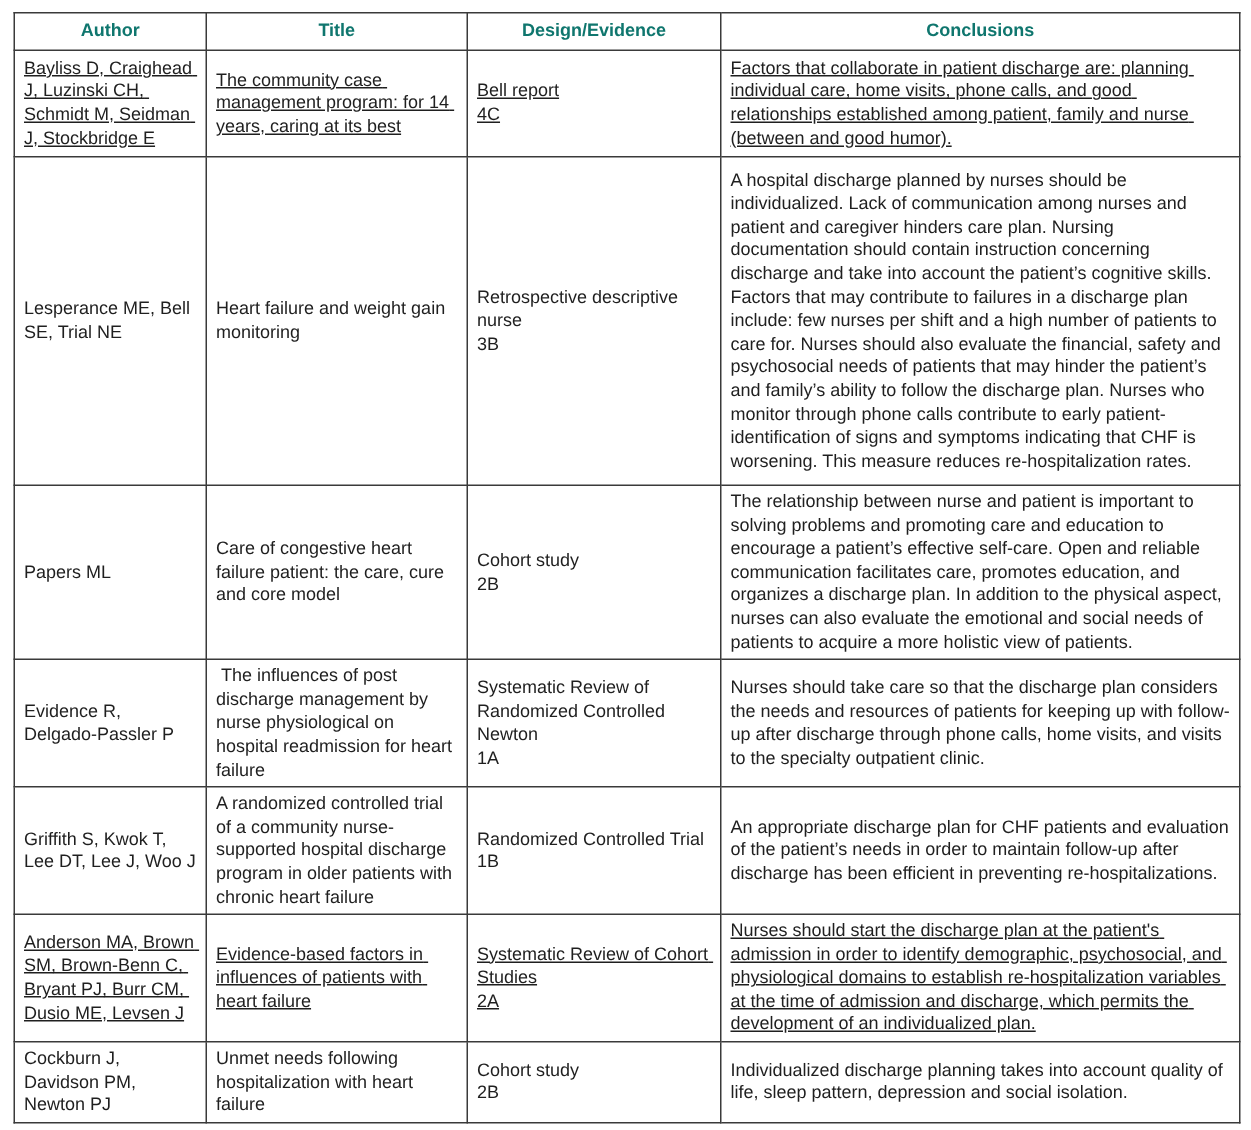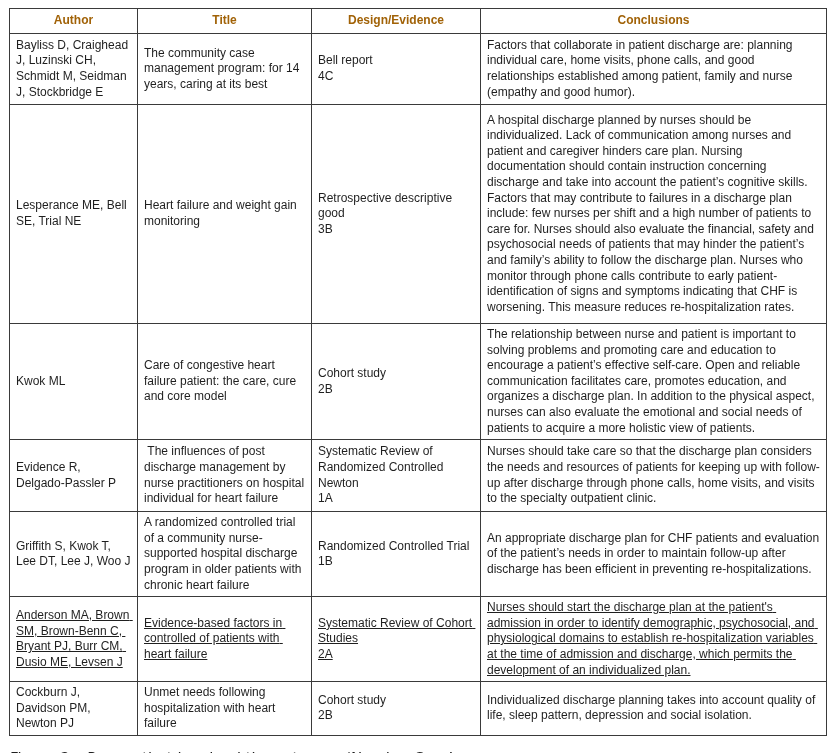--- a/index.html
+++ b/index.html
@@ -37,7 +37,7 @@
     font-weight: bold;
     text-align: center;
     padding: 3px 4px;
-    color: #a16207;
+    color: #0f766e;
   }
   td {
     text-align: left;

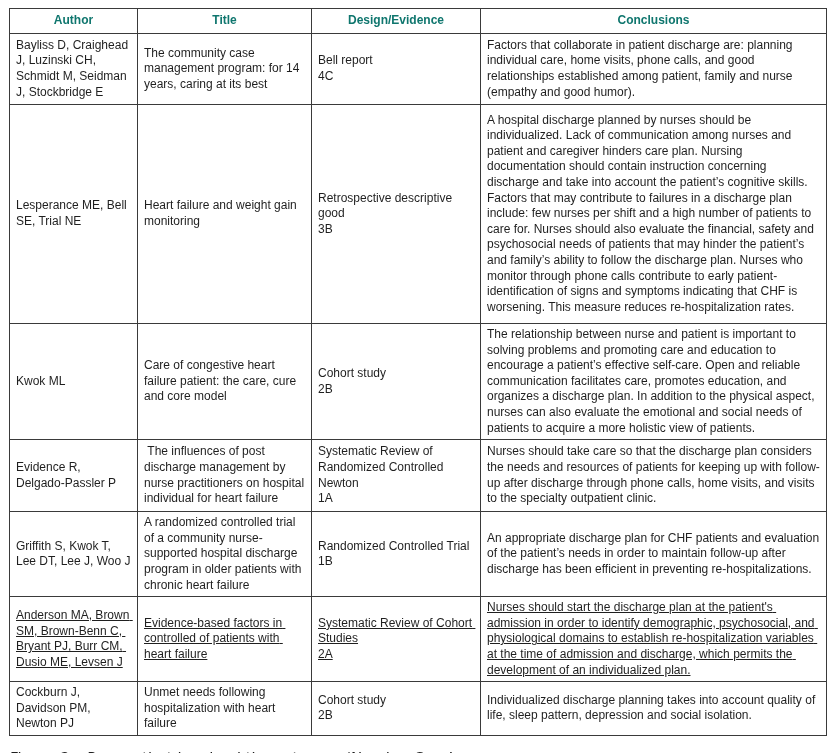--- a/index.html
+++ b/index.html
@@ -45,7 +45,7 @@
     word-wrap: break-word;
   }
   thead tr { height: 25px; }
-  tbody tr:nth-child(1) { height: 71px; }
+  tbody tr:nth-child(1) { height: 71px; text-decoration: underline; }
   tbody tr:nth-child(2) { height: 219px; }
   tbody tr:nth-child(3) { height: 114px; }
   tbody tr:nth-child(4) { height: 72px; }

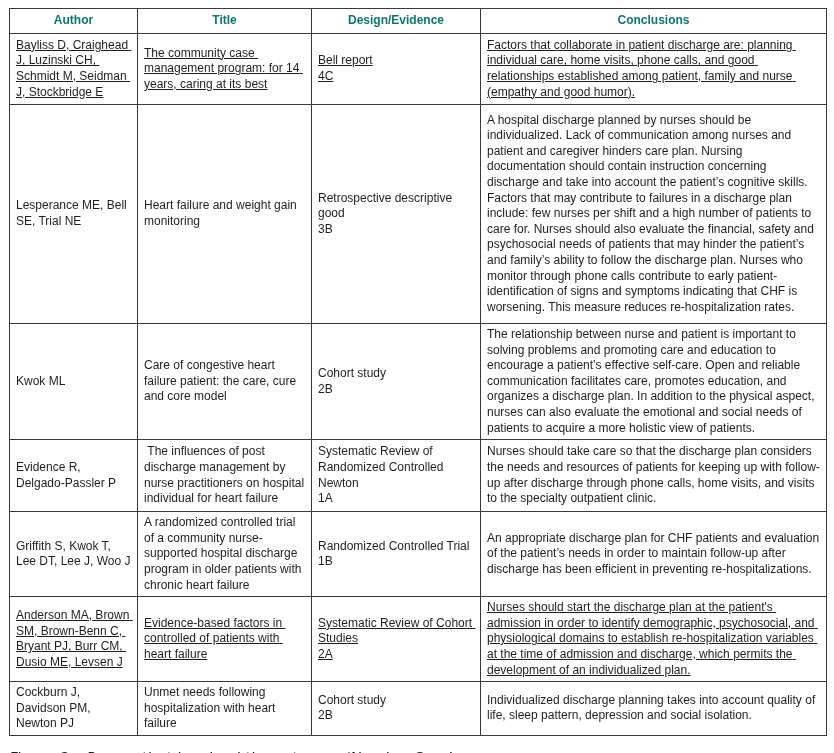--- a/index.html
+++ b/index.html
@@ -83,7 +83,7 @@
           <td>Bayliss D, Craighead J, Luzinski CH, Schmidt M, Seidman J, Stockbridge E</td>
           <td>The community case management program: for 14 years, caring at its best</td>
           <td><div>Bell report</div><div>4C</div></td>
-          <td>Factors that collaborate in patient discharge are: planning individual care, home visits, phone calls, and good relationships established among patient, family and nurse (empathy and good humor).</td>
+          <td>Factors that collaborate in patient discharge are: planning individual care, home visits, phone calls, and good relationships established among patient, family and nurse (between and good humor).</td>
         </tr>
         <tr>
           <td>Lesperance ME, Bell SE, Trial NE</td>

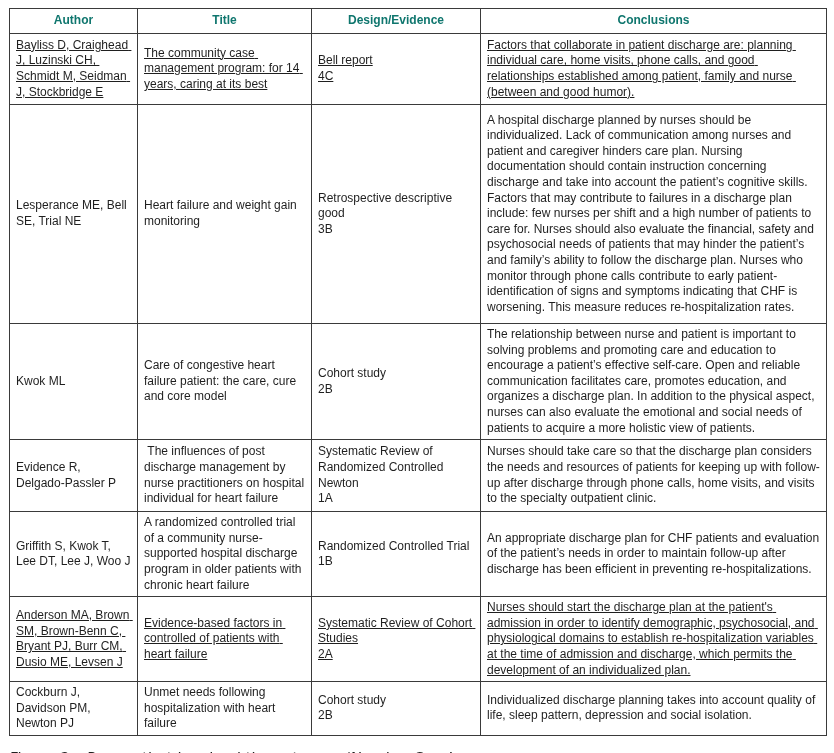--- a/index.html
+++ b/index.html
@@ -88,7 +88,7 @@
         <tr>
           <td>Lesperance ME, Bell SE, Trial NE</td>
           <td>Heart failure and weight gain monitoring</td>
-          <td><div>Retrospective descriptive good</div><div>3B</div></td>
+          <td><div>Retrospective descriptive nurse</div><div>3B</div></td>
           <td>A hospital discharge planned by nurses should be individualized. Lack of communication among nurses and patient and caregiver hinders care plan. Nursing documentation should contain instruction concerning discharge and take into account the patient’s cognitive skills. Factors that may contribute to failures in a discharge plan include: few nurses per shift and a high number of patients to care for. Nurses should also evaluate the financial, safety and psychosocial needs of patients that may hinder the patient’s and family’s ability to follow the discharge plan. Nurses who monitor through phone calls contribute to early patient-identification of signs and symptoms indicating that CHF is worsening. This measure reduces re-hospitalization rates.</td>
         </tr>
         <tr>

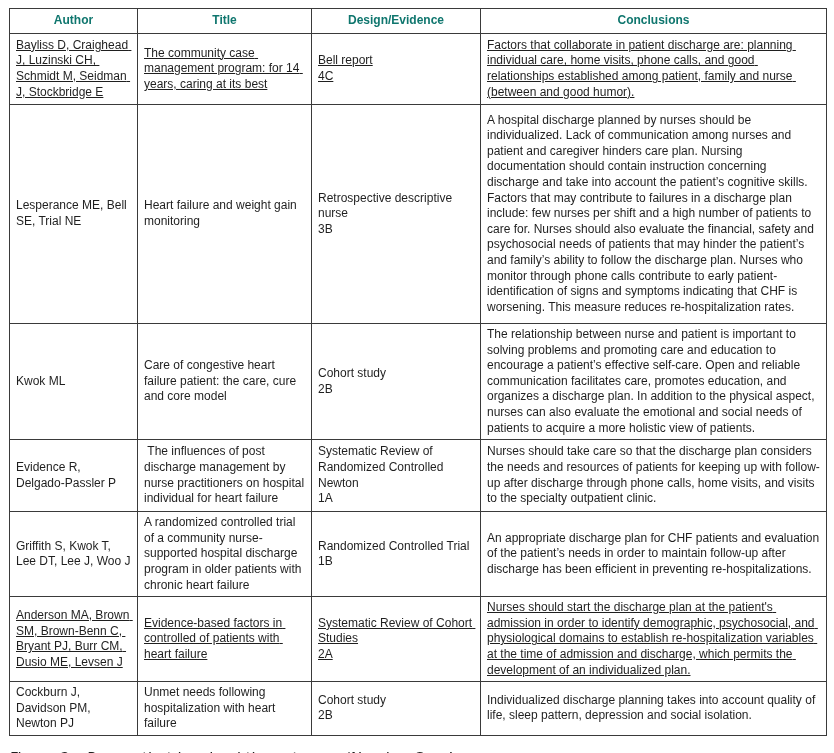--- a/index.html
+++ b/index.html
@@ -92,7 +92,7 @@
           <td>A hospital discharge planned by nurses should be individualized. Lack of communication among nurses and patient and caregiver hinders care plan. Nursing documentation should contain instruction concerning discharge and take into account the patient’s cognitive skills. Factors that may contribute to failures in a discharge plan include: few nurses per shift and a high number of patients to care for. Nurses should also evaluate the financial, safety and psychosocial needs of patients that may hinder the patient’s and family’s ability to follow the discharge plan. Nurses who monitor through phone calls contribute to early patient-identification of signs and symptoms indicating that CHF is worsening. This measure reduces re-hospitalization rates.</td>
         </tr>
         <tr>
-          <td>Kwok ML</td>
+          <td>Papers ML</td>
           <td>Care of congestive heart failure patient: the care, cure and core model</td>
           <td><div>Cohort study</div><div>2B</div></td>
           <td>The relationship between nurse and patient is important to solving problems and promoting care and education to encourage a patient’s effective self-care. Open and reliable communication facilitates care, promotes education, and organizes a discharge plan. In addition to the physical aspect, nurses can also evaluate the emotional and social needs of patients to acquire a more holistic view of patients.</td>

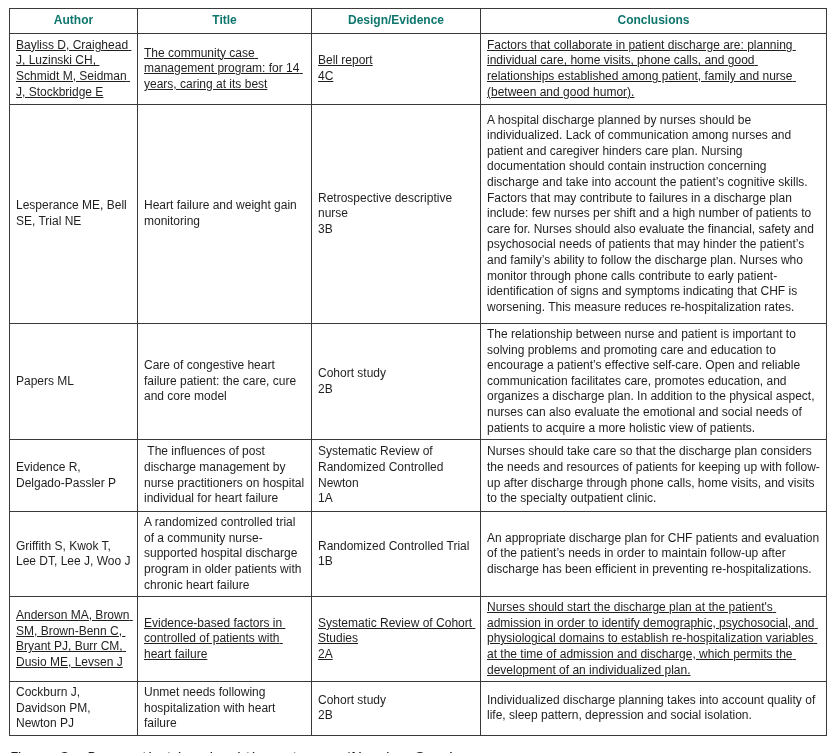--- a/index.html
+++ b/index.html
@@ -99,7 +99,7 @@
         </tr>
         <tr>
           <td>Evidence R, Delgado-Passler P</td>
-          <td> The influences of post discharge management by nurse practitioners on hospital individual for heart failure</td>
+          <td> The influences of post discharge management by nurse physiological on hospital readmission for heart failure</td>
           <td><div>Systematic Review of Randomized Controlled Newton</div><div>1A</div></td>
           <td>Nurses should take care so that the discharge plan considers the needs and resources of patients for keeping up with follow-up after discharge through phone calls, home visits, and visits to the specialty outpatient clinic.</td>
         </tr>

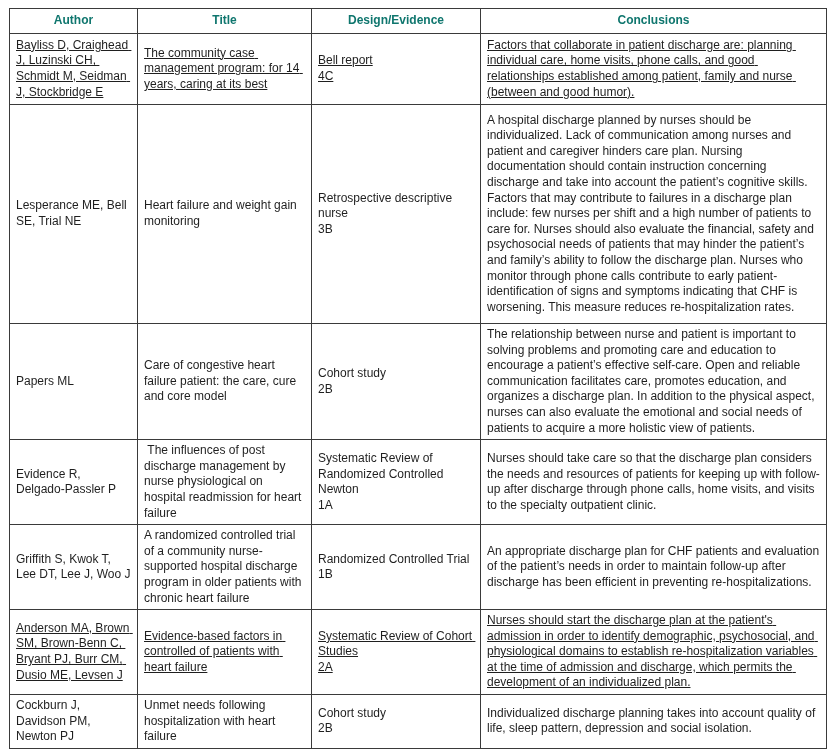--- a/index.html
+++ b/index.html
@@ -111,7 +111,7 @@
         </tr>
         <tr>
           <td>Anderson MA, Brown SM, Brown-Benn C, Bryant PJ, Burr CM, Dusio ME, Levsen J</td>
-          <td>Evidence-based factors in controlled of patients with heart failure</td>
+          <td>Evidence-based factors in influences of patients with heart failure</td>
           <td><div>Systematic Review of Cohort Studies</div><div>2A</div></td>
           <td>Nurses should start the discharge plan at the patient's admission in order to identify demographic, psychosocial, and physiological domains to establish re-hospitalization variables at the time of admission and discharge, which permits the development of an individualized plan.</td>
         </tr>

